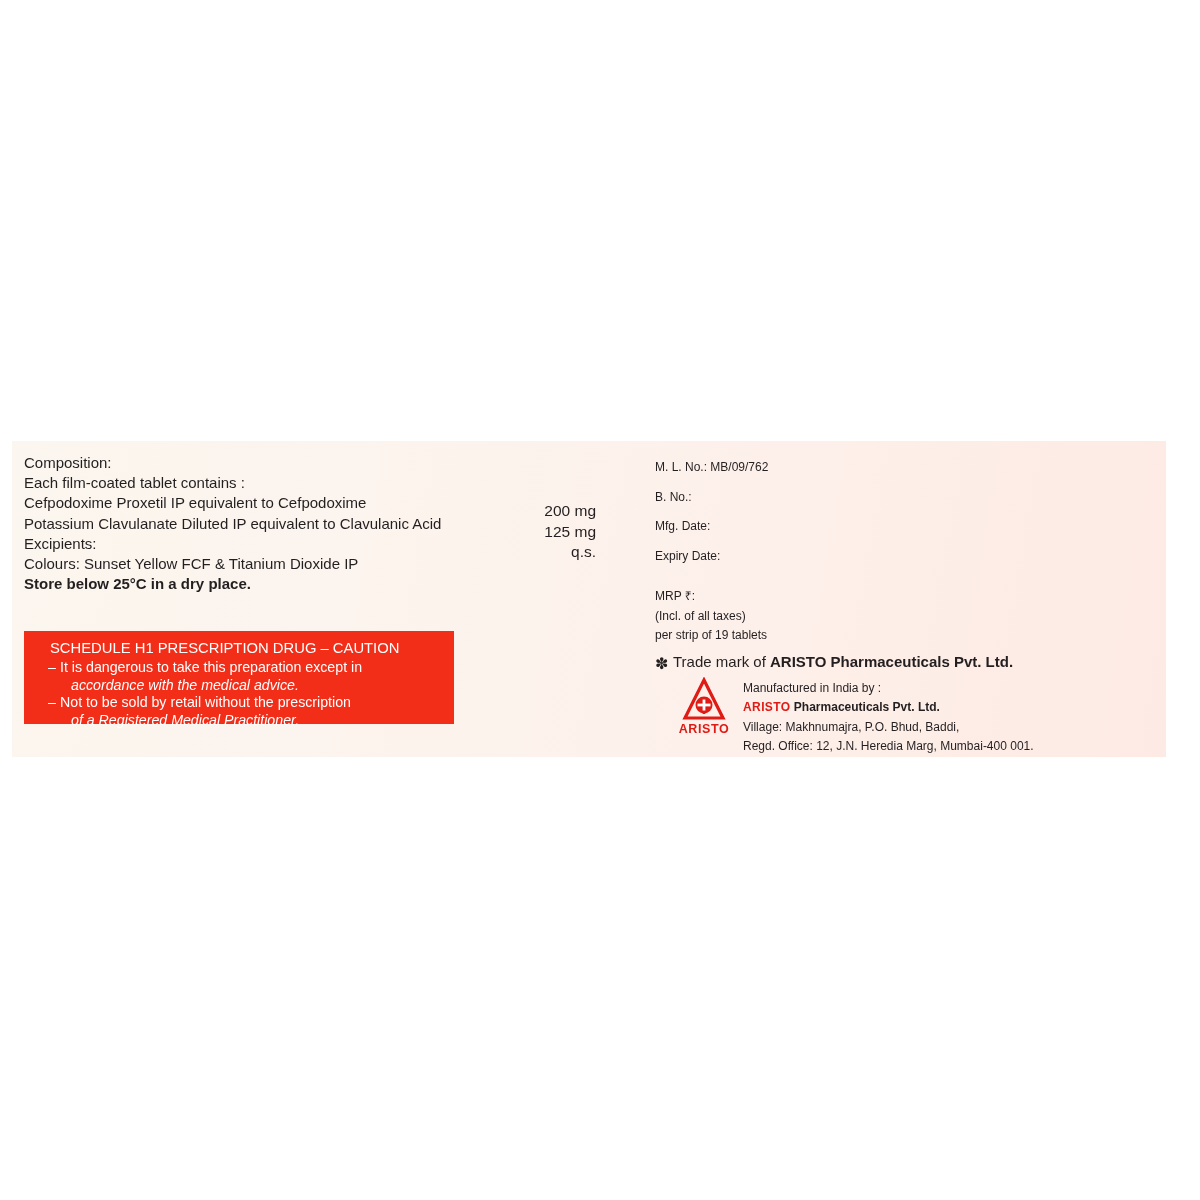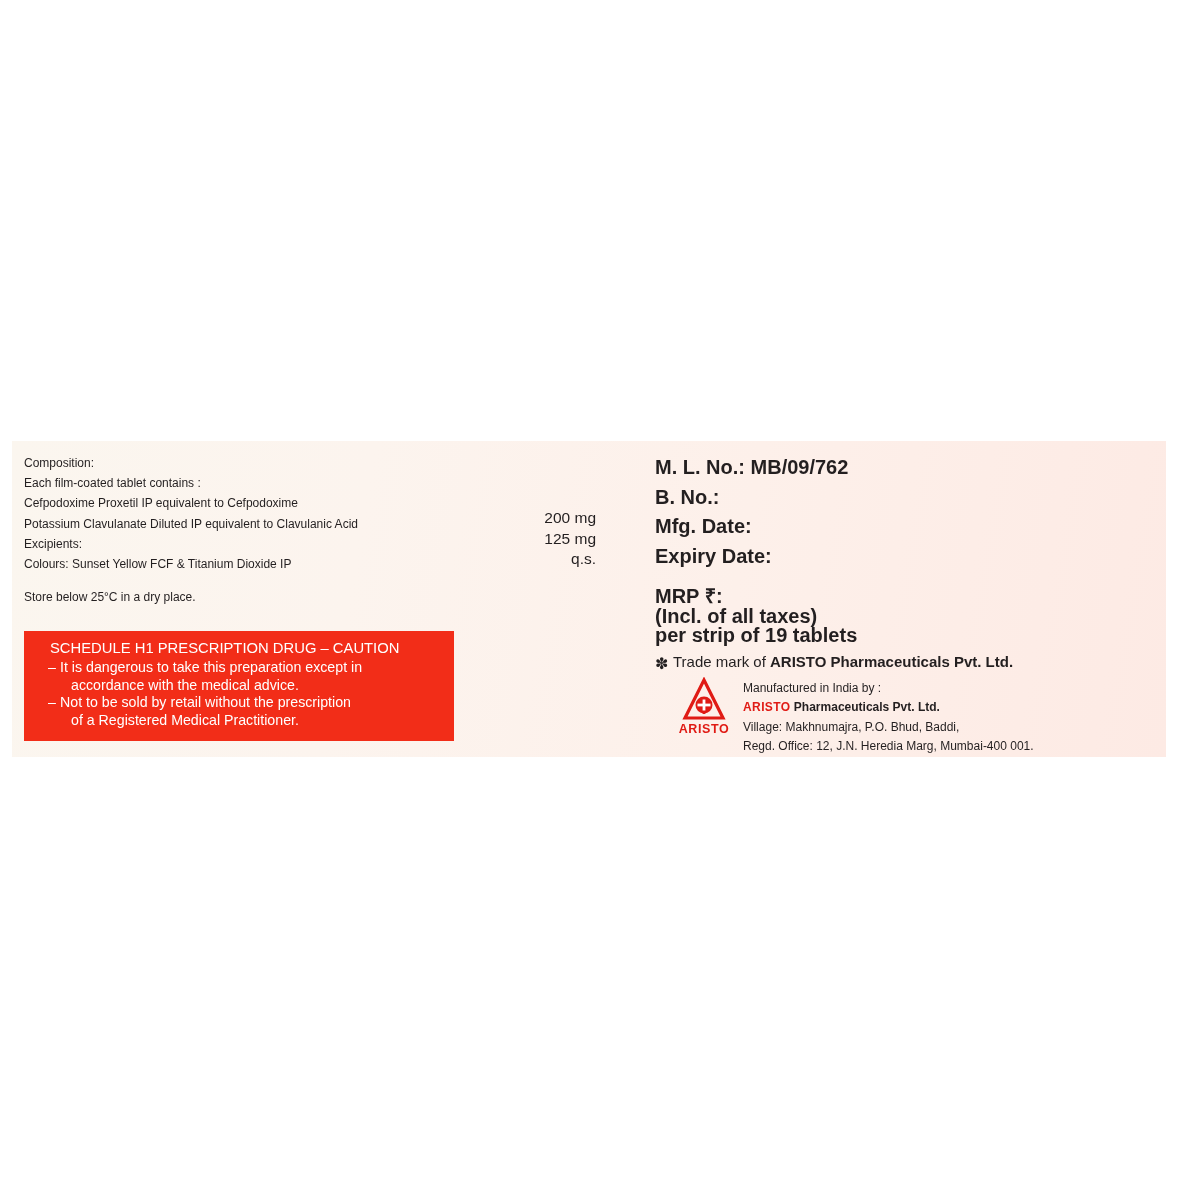--- a/index.html
+++ b/index.html
@@ -36,7 +36,7 @@
   }
   .line {
     color: #231f20;
-    font-size: 12px;
+    font-size: 15px;
     line-height: 20.2px;
     white-space: nowrap;
   }

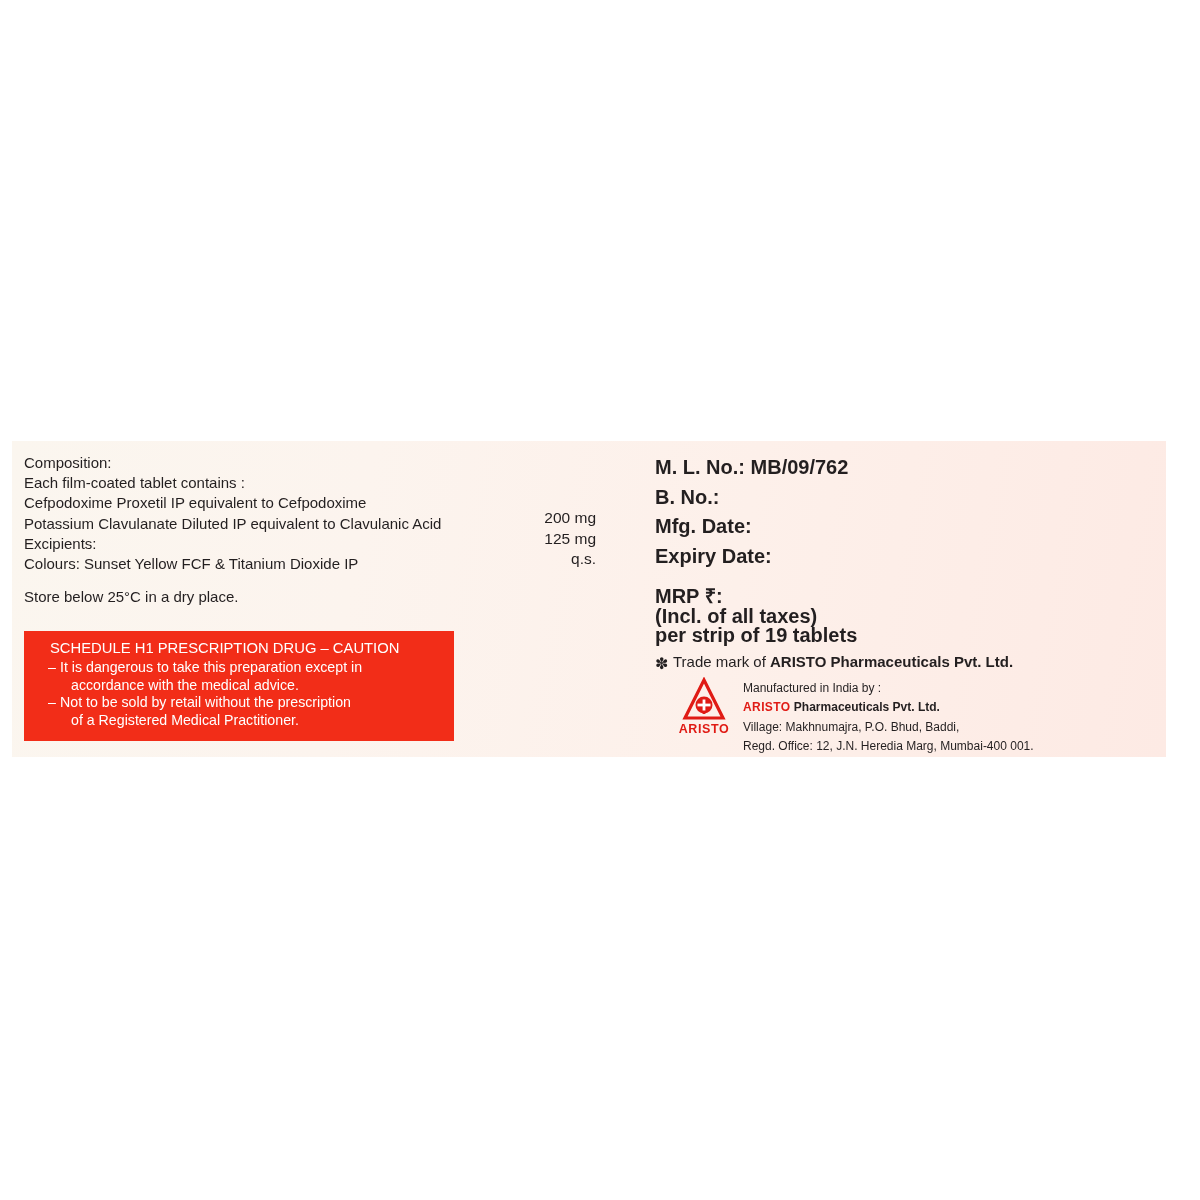--- a/index.html
+++ b/index.html
@@ -90,10 +90,9 @@
   }
   .rline {
     color: #231f20;
-    font-size: 20px;
+    font-size: 12px;
     line-height: 29.5px;
     white-space: nowrap;
-    font-weight: bold;
   }
   .rline.tight {
     line-height: 19.5px;

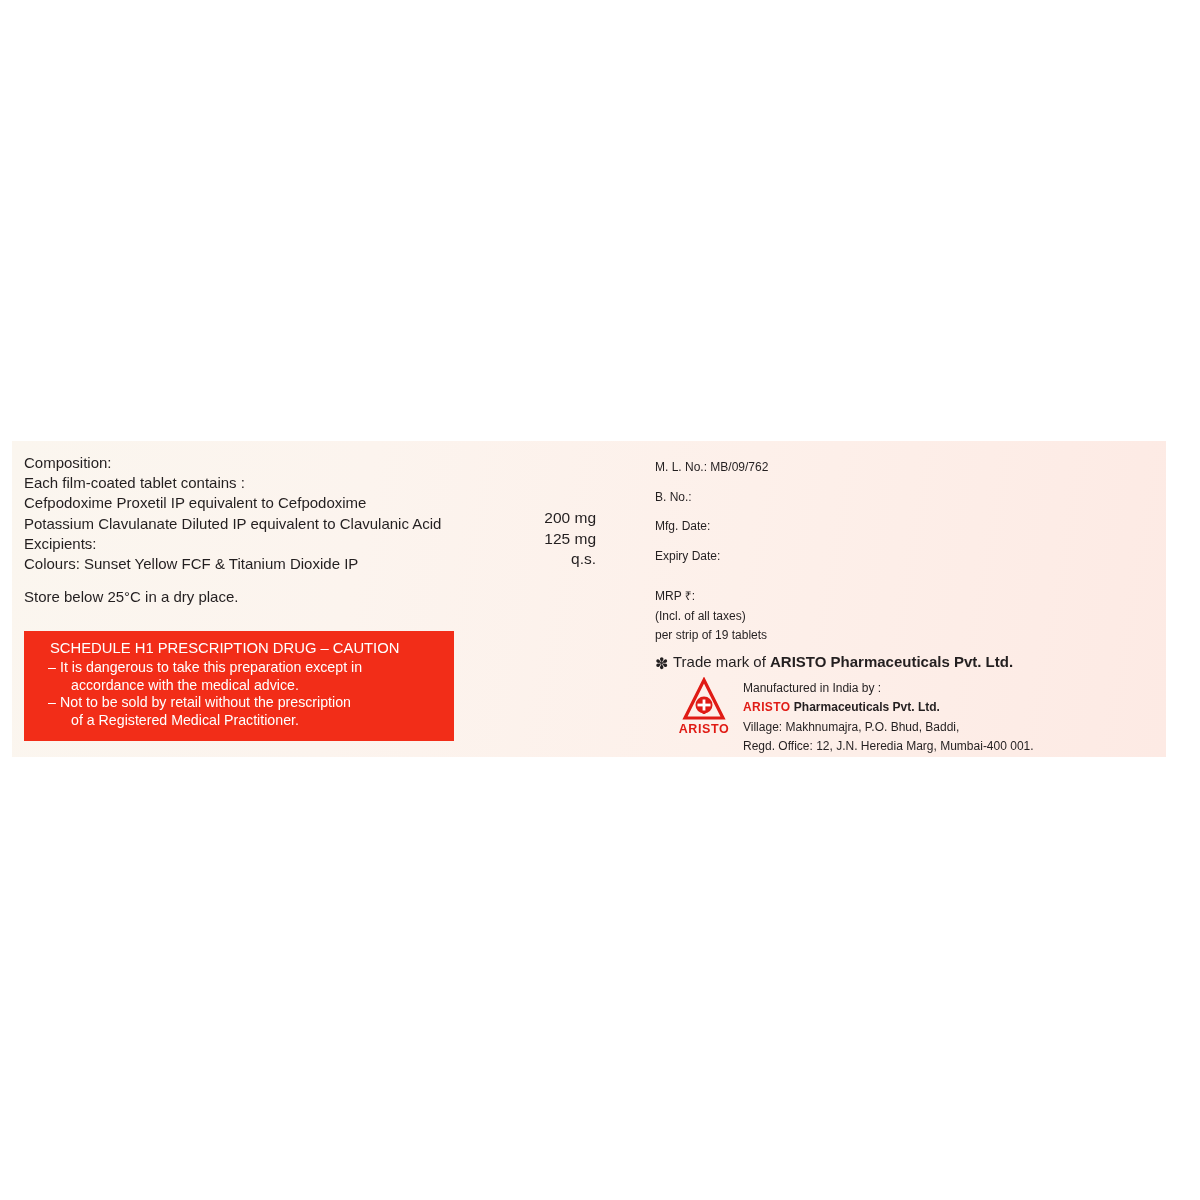--- a/index.html
+++ b/index.html
@@ -51,7 +51,7 @@
   .comp-row .amt {
     position: absolute;
     left: 512px;
-    top: 16px;
+    top: 9px;
     text-align: right;
     width: 60px;
     font-size: 15.5px;

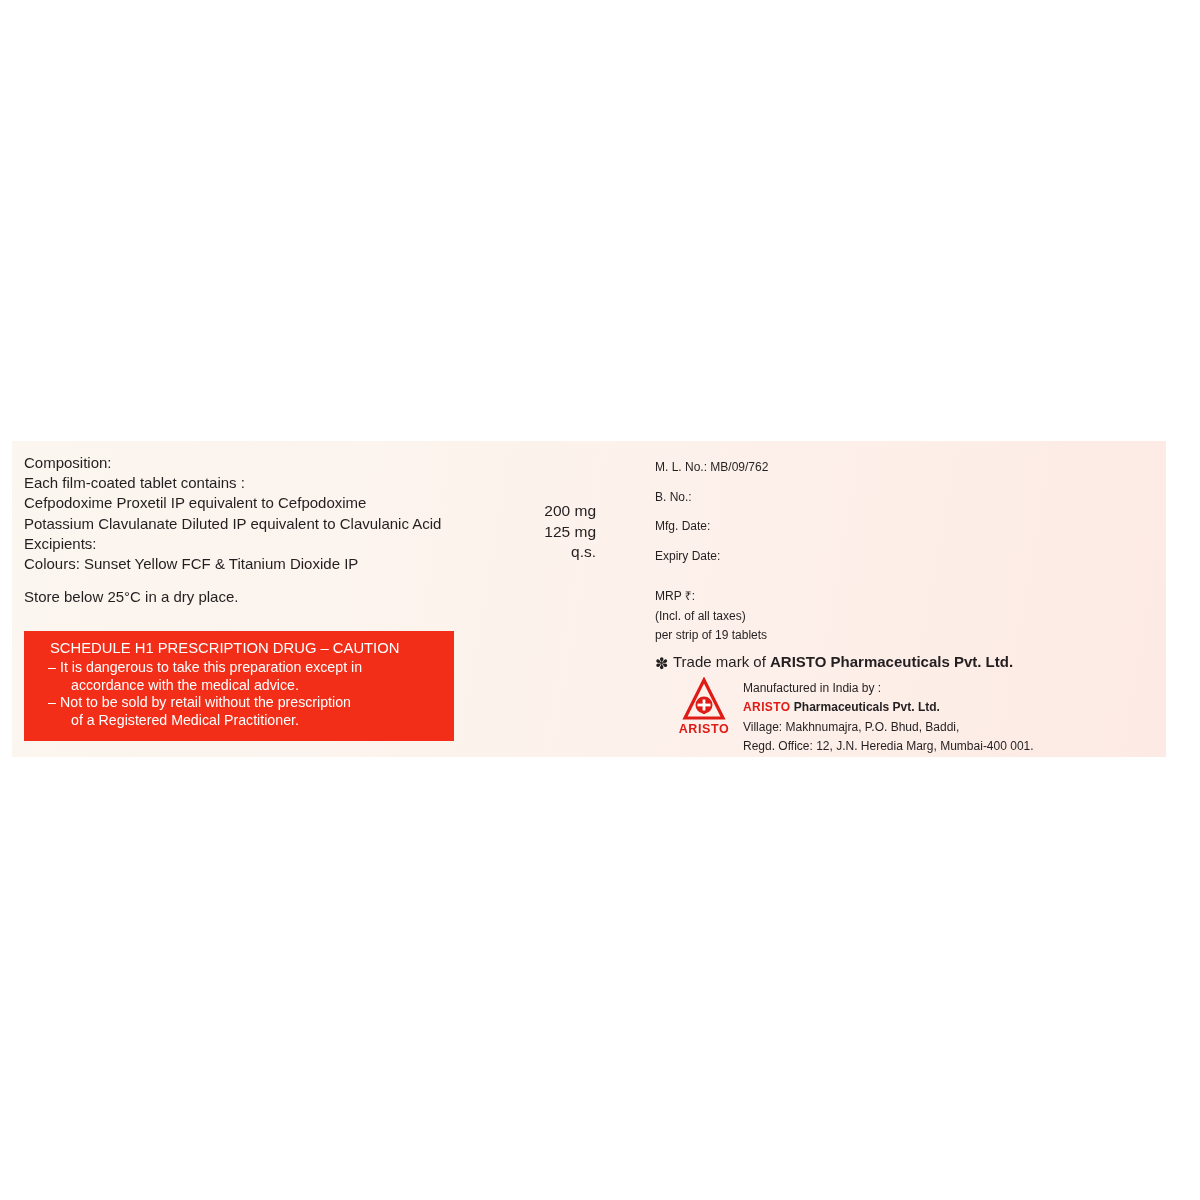--- a/index.html
+++ b/index.html
@@ -41,8 +41,7 @@
     white-space: nowrap;
   }
   .line.bold {
-    font-weight: normal;
-    margin-top: 13px;
+    font-weight: bold;
   }
   .comp-row {
     position: relative;

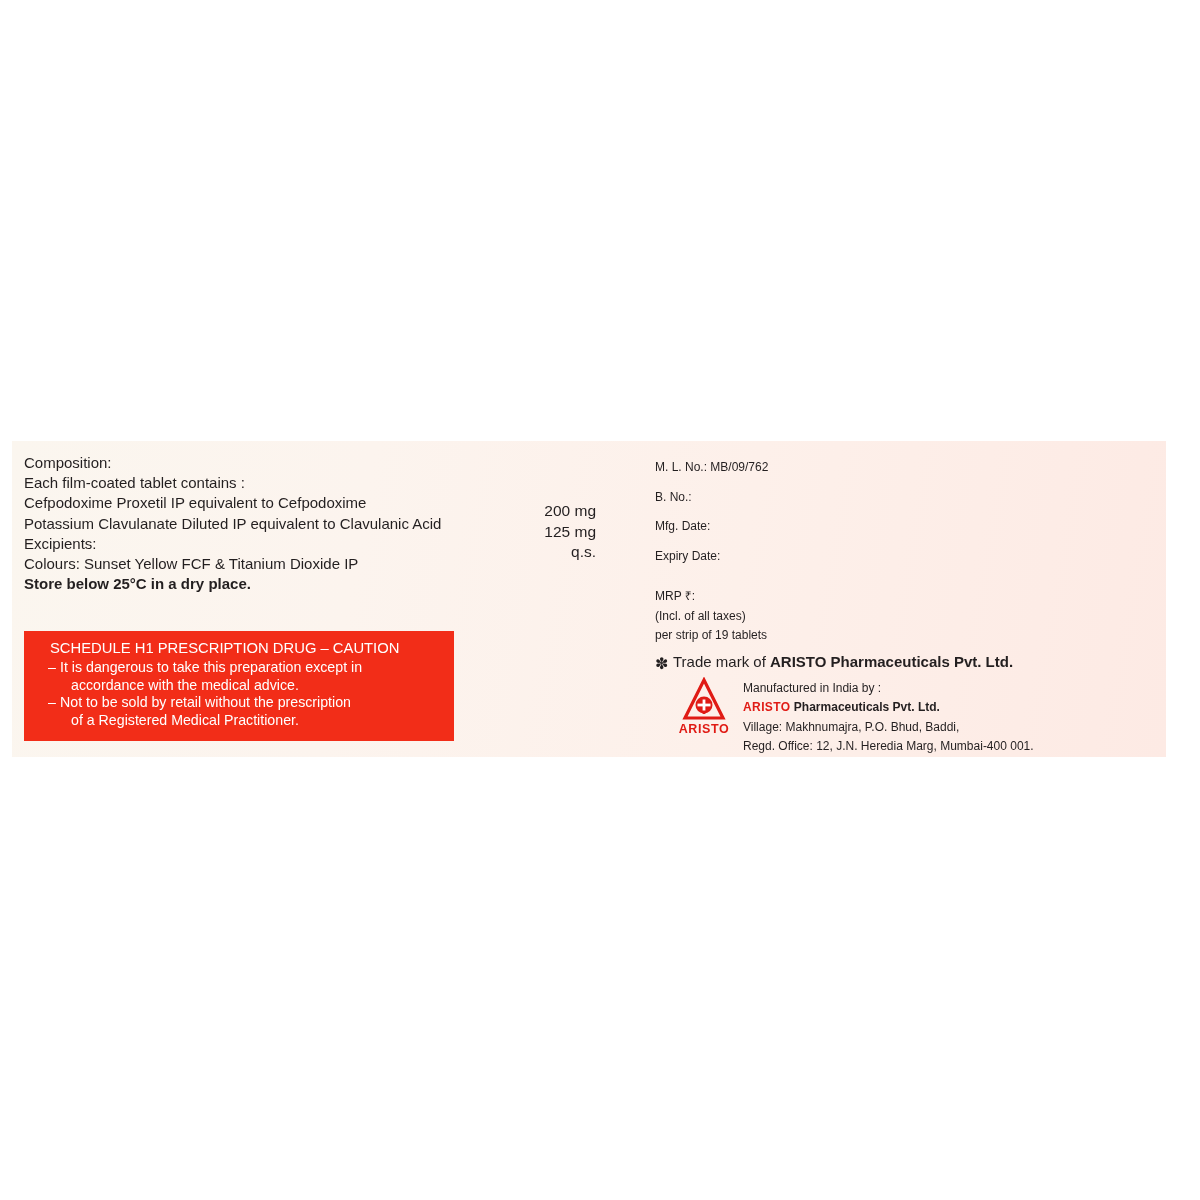--- a/index.html
+++ b/index.html
@@ -61,7 +61,7 @@
     left: 12px;
     top: 190px;
     width: 430px;
-    height: 110px;
+    height: 93px;
     background: #f22d18;
   }
   .caution-title {

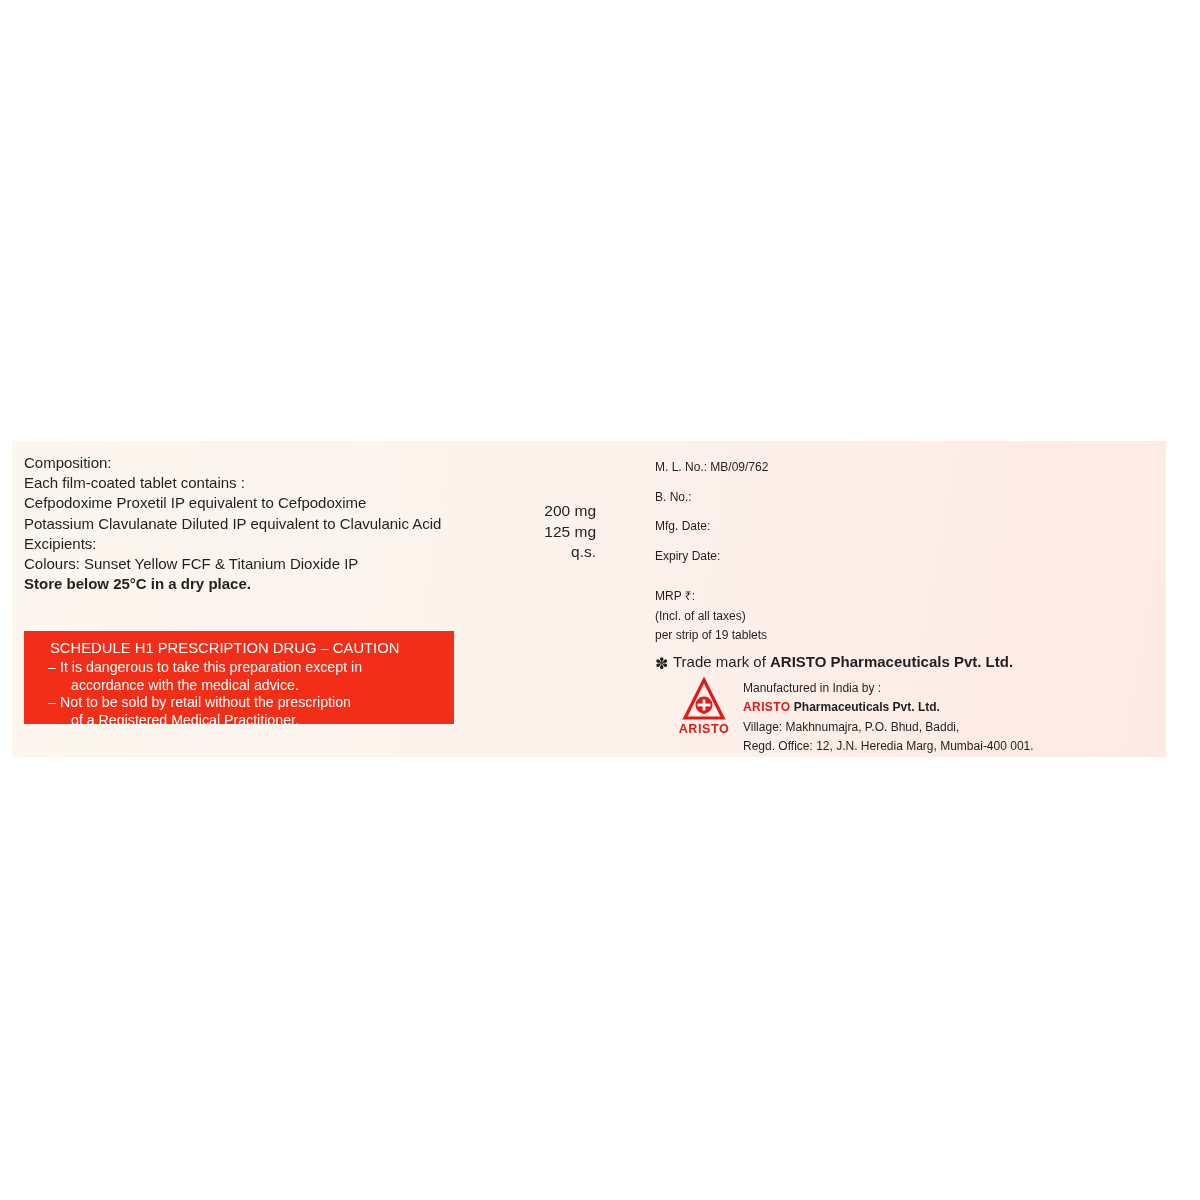--- a/index.html
+++ b/index.html
@@ -86,6 +86,7 @@
   .caution-item .ind {
     display: block;
     padding-left: 11px;
+    font-style: italic;
   }
   .rline {
     color: #231f20;

